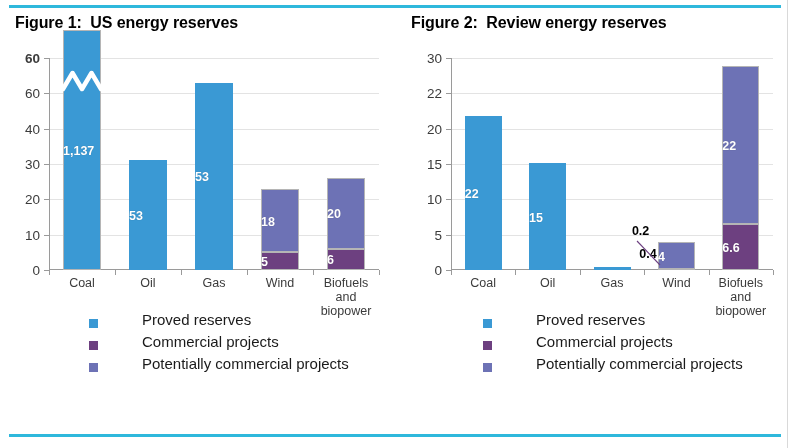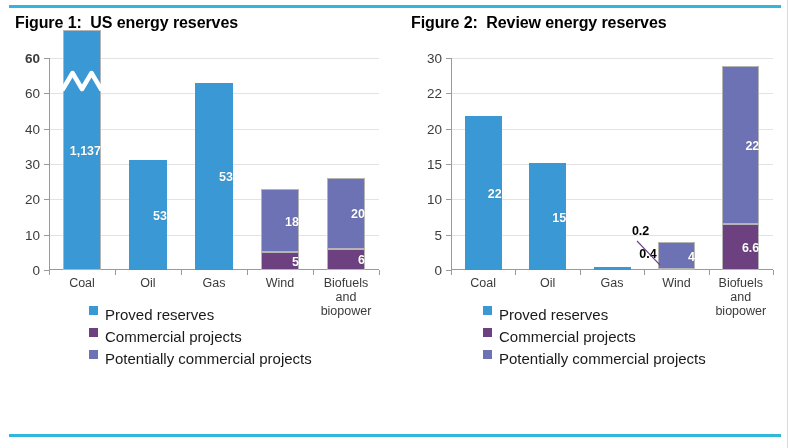--- a/index.html
+++ b/index.html
@@ -82,7 +82,7 @@
 
   .seg-label {
     position: absolute; left: 0; width: 100%;
-    text-align: right;
+    text-align: left;
     font-size: 12.5px; font-weight: bold; color: #ffffff;
     text-shadow: 0 0 1px rgba(0,0,0,0.25);
     pointer-events: none;

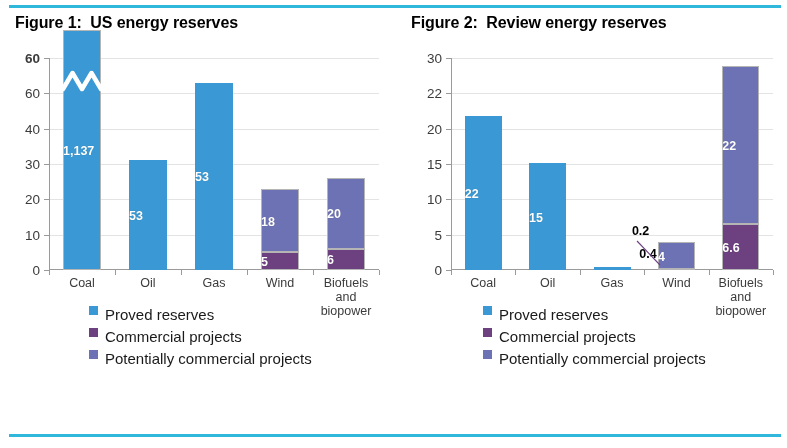--- a/index.html
+++ b/index.html
@@ -108,8 +108,9 @@
   .legend { position: absolute; left: 86px; top: 292px; }
   .panel.right .legend { left: 84px; }
   .legend-row {
-    display: flex; align-items: flex-start;
+    display: flex; align-items: flex-end;
     height: 22px;
+    gap: 37px;
   }
   .legend-swatch {
     width: 9px; height: 9px; margin-right: 7px; flex: none;

